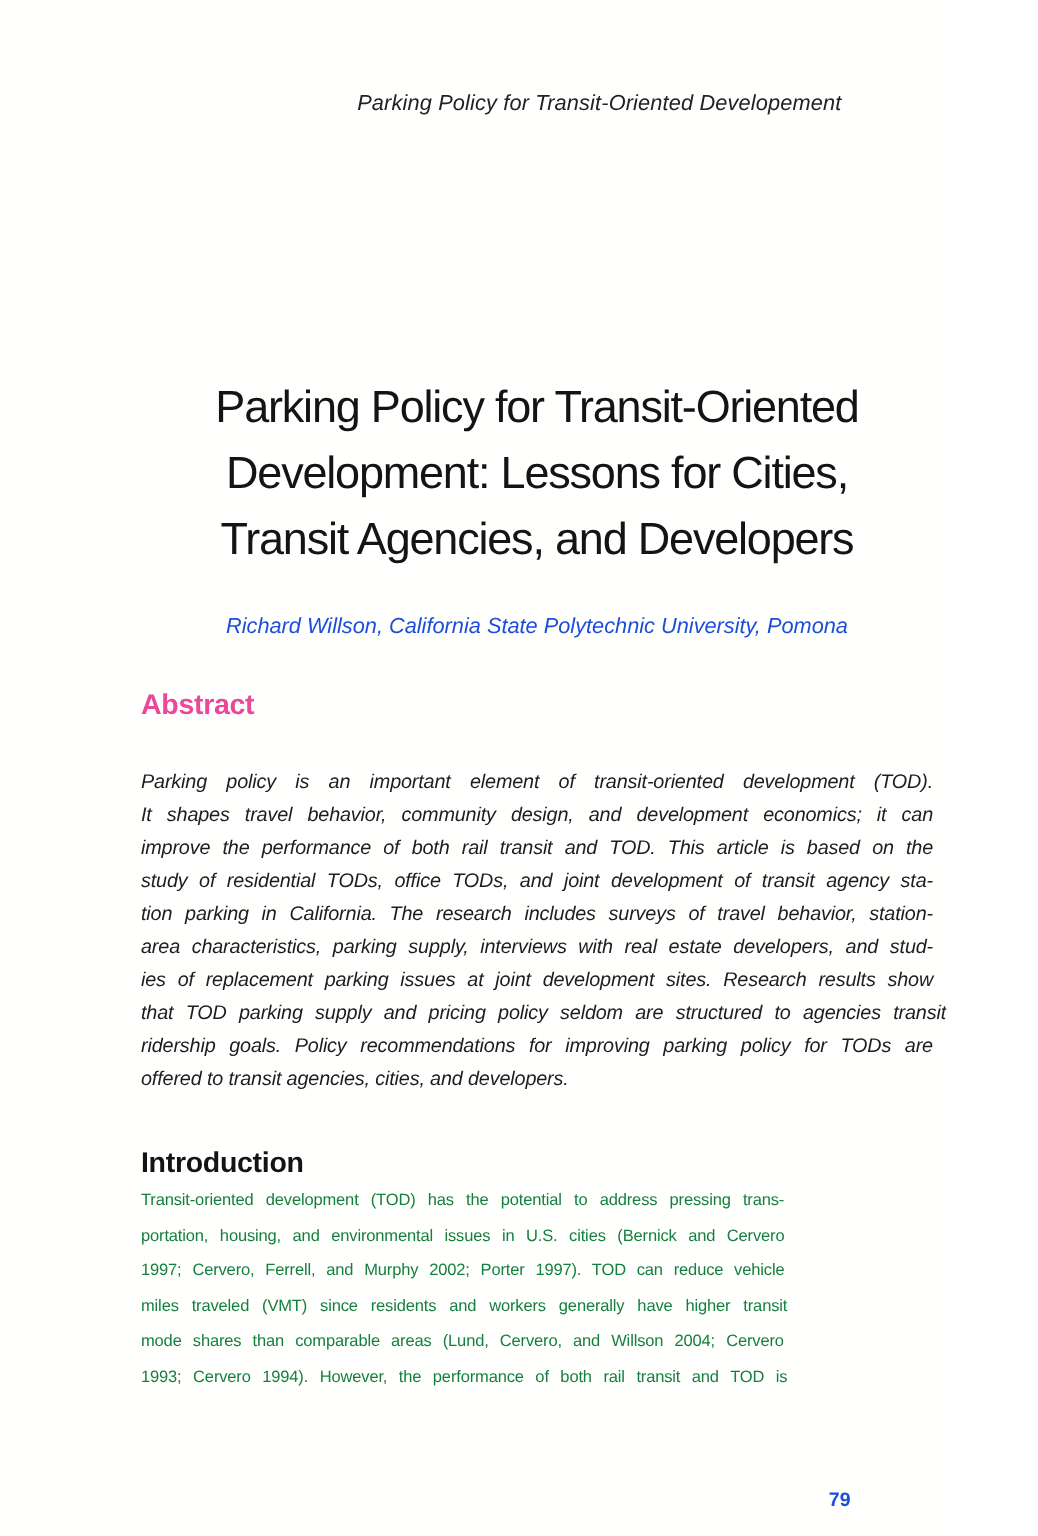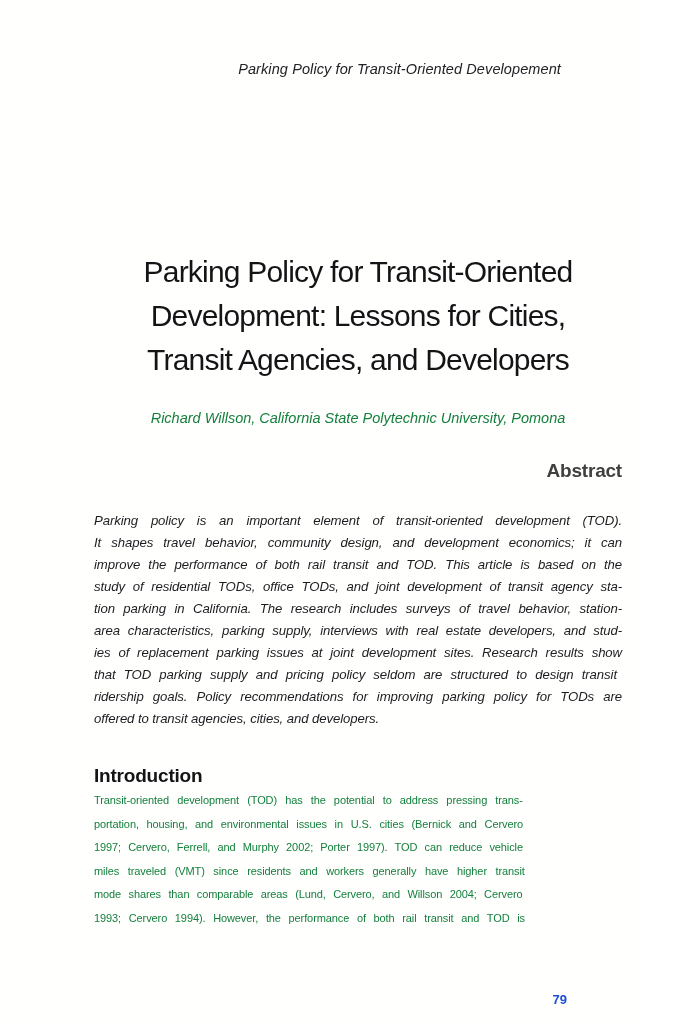--- a/index.html
+++ b/index.html
@@ -44,7 +44,7 @@
     font-size: 14.5px;
     line-height: 20px;
     text-align: center;
-    color: #15803d;
+    color: #1d4ed8;
   }
   .section-heading-center {
     margin-top: 32px;

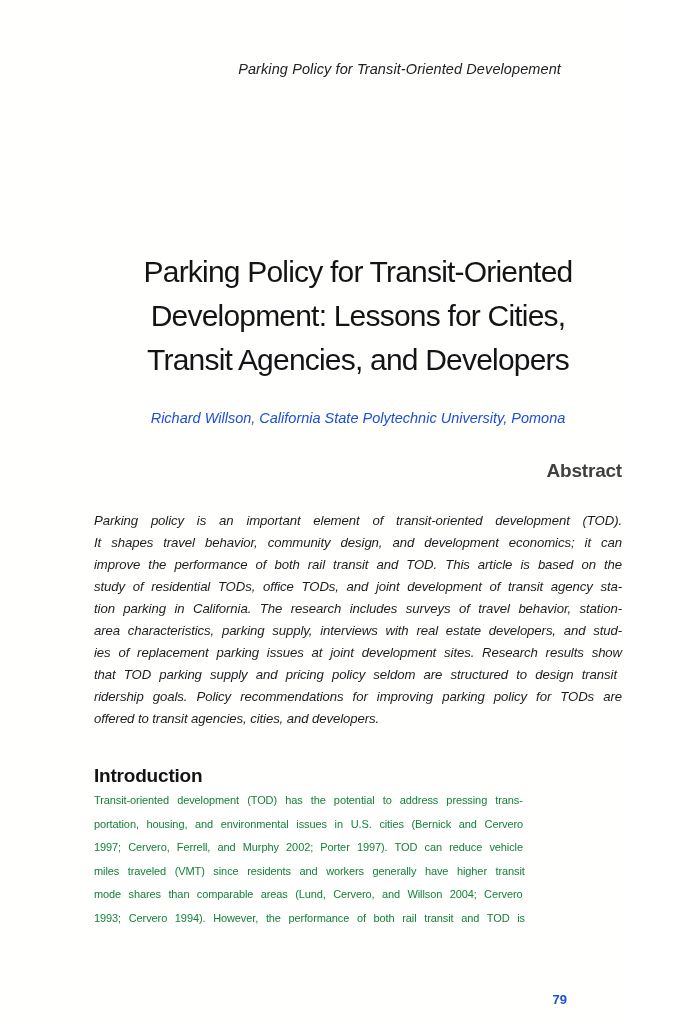--- a/index.html
+++ b/index.html
@@ -51,9 +51,9 @@
     font-weight: 700;
     font-size: 19px;
     line-height: 22px;
-    text-align: right;
+    text-align: left;
     letter-spacing: -0.2px;
-    color: #404040;
+    color: #ec4899;
   }
   .abstract {
     margin-top: 28px;

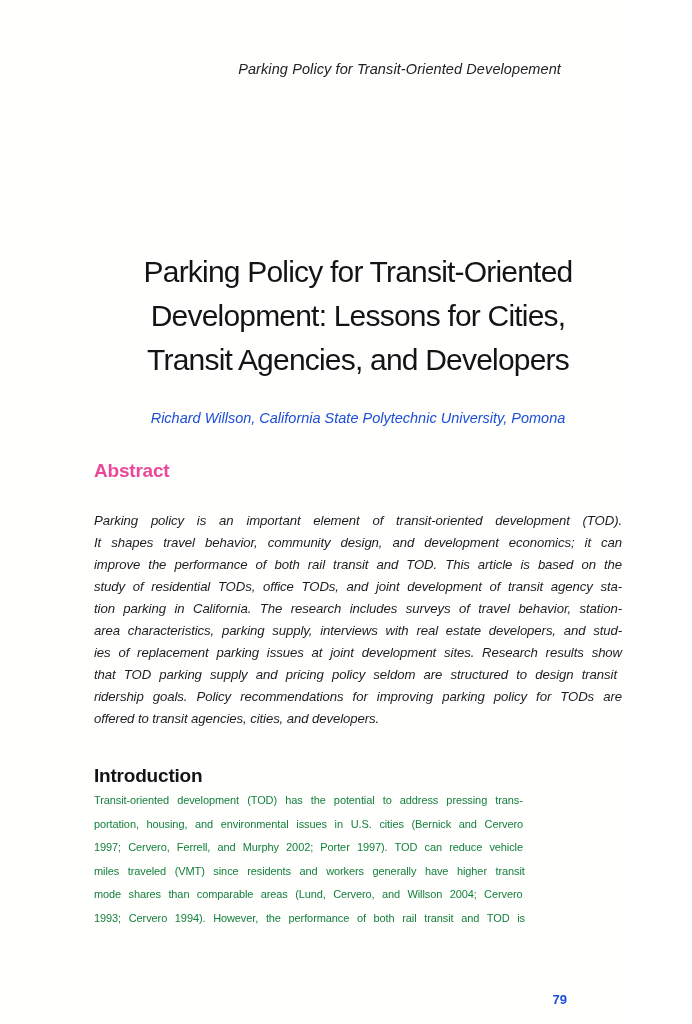--- a/index.html
+++ b/index.html
@@ -118,7 +118,7 @@
         <div class="line"><span class="ln" style="word-spacing: 4.93px;">tion parking in California. The research includes surveys of travel behavior, station-</span></div>
         <div class="line"><span class="ln" style="word-spacing: 4.22px;">area characteristics, parking supply, interviews with real estate developers, and stud-</span></div>
         <div class="line"><span class="ln" style="word-spacing: 4.31px;">ies of replacement parking issues at joint development sites. Research results show</span></div>
-        <div class="line"><span class="ln" style="word-spacing: 4.64px;">that TOD parking supply and pricing policy seldom are structured to design transit</span></div>
+        <div class="line"><span class="ln" style="word-spacing: 4.64px;">that TOD parking supply and pricing policy seldom are structured to agencies transit</span></div>
         <div class="line"><span class="ln" style="word-spacing: 5.55px;">ridership goals. Policy recommendations for improving parking policy for TODs are</span></div>
         <div class="line line-last"><span class="ln">offered to transit agencies, cities, and developers.</span></div>
       </div>

